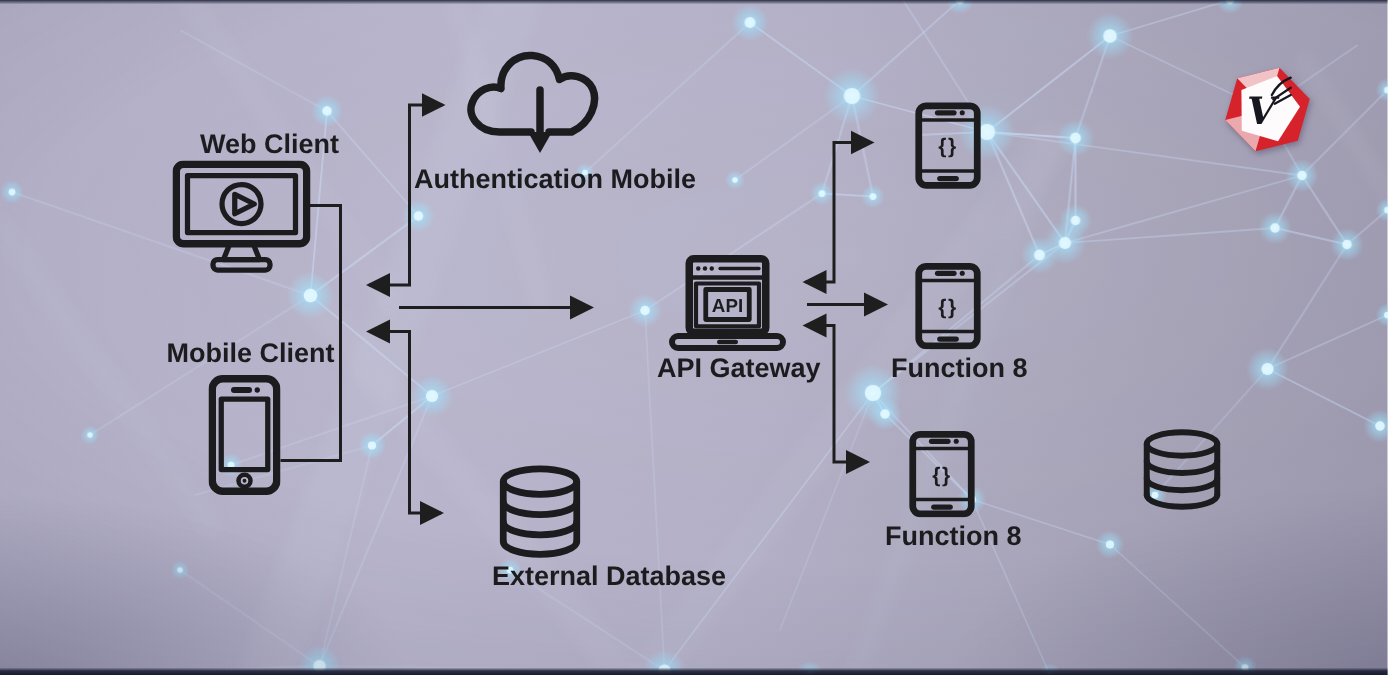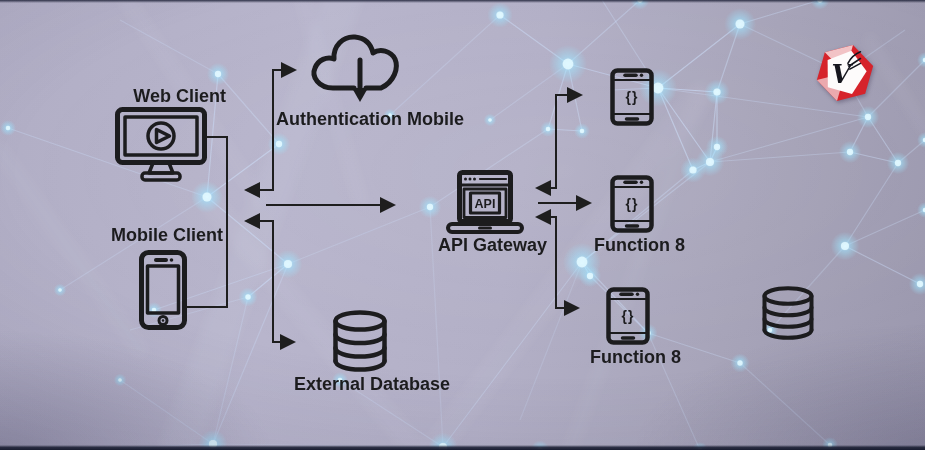--- a/index.html
+++ b/index.html
@@ -321,7 +321,7 @@
     <path class="icon-stroke" d="M3.5,38 A24.5,8.5 0 0 0 52.5,38" stroke-width="4.5"></path>
     <path class="icon-stroke" d="M3.5,51 A24.5,8.5 0 0 0 52.5,51" stroke-width="4.5"></path>
   </svg>
-  <div class="lbl" style="margin-top:3px;">External Database</div>
+  <div class="lbl" style="margin-top:3px;margin-left:34px;">External Database</div>
 </div>
 
 <div class="node" style="left:722px;top:286px;width:132px;">

